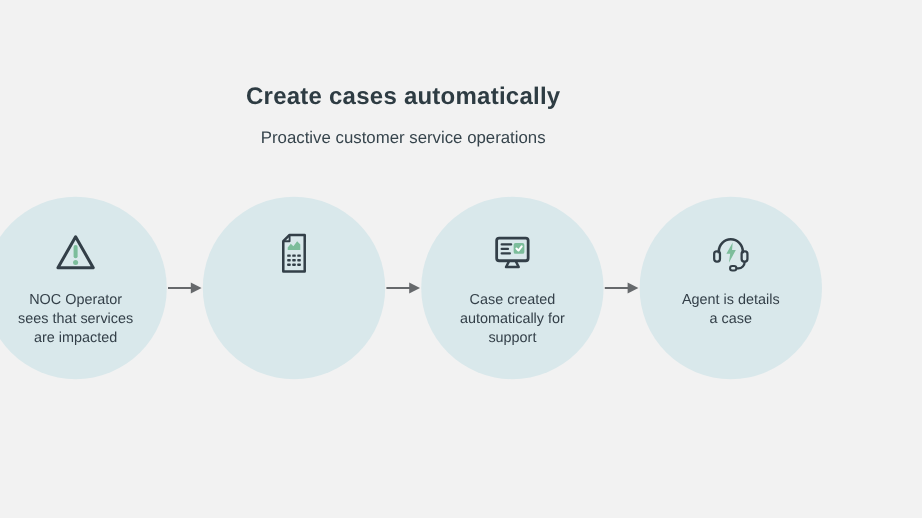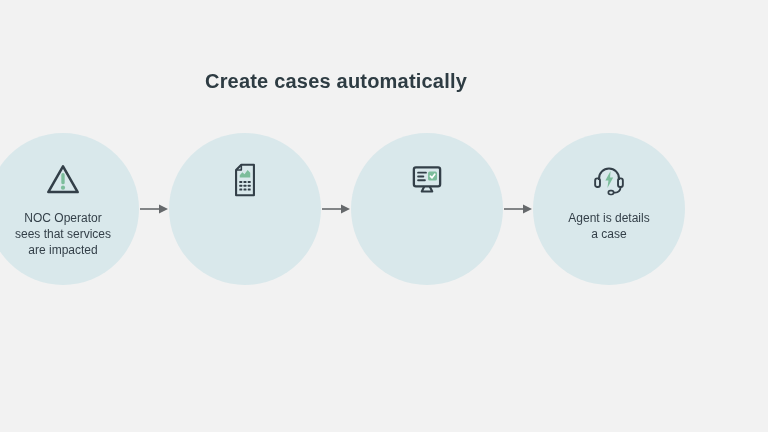--- a/index.html
+++ b/index.html
@@ -73,6 +73,7 @@
 
   <div class="header">
     <div class="title">Create cases automatically</div>
+    <div class="subtitle">Proactive customer service operations</div>
   </div>
 
   <div class="flow">

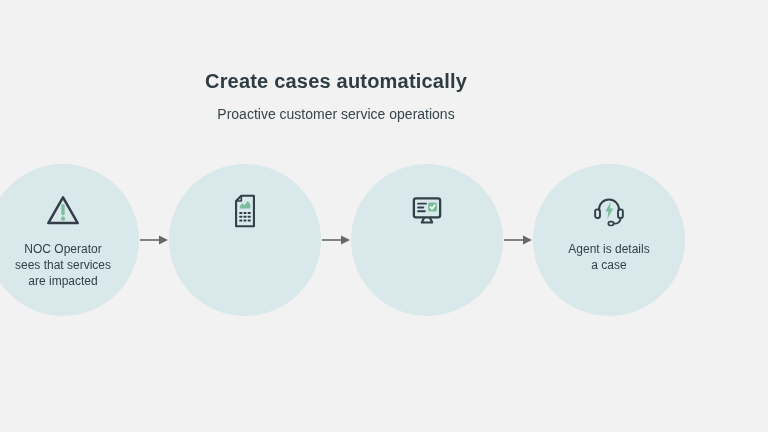--- a/index.html
+++ b/index.html
@@ -138,6 +138,9 @@
           <path d="M17.5 26 L15 31 H25 L22.5 26" fill="none" stroke="#333f48" stroke-width="2" stroke-linejoin="round"></path>
         </svg>
       </span>
+      <div class="step-label">Case created
+automatically for
+support</div>
     </div>
 
     <div class="arrow">

